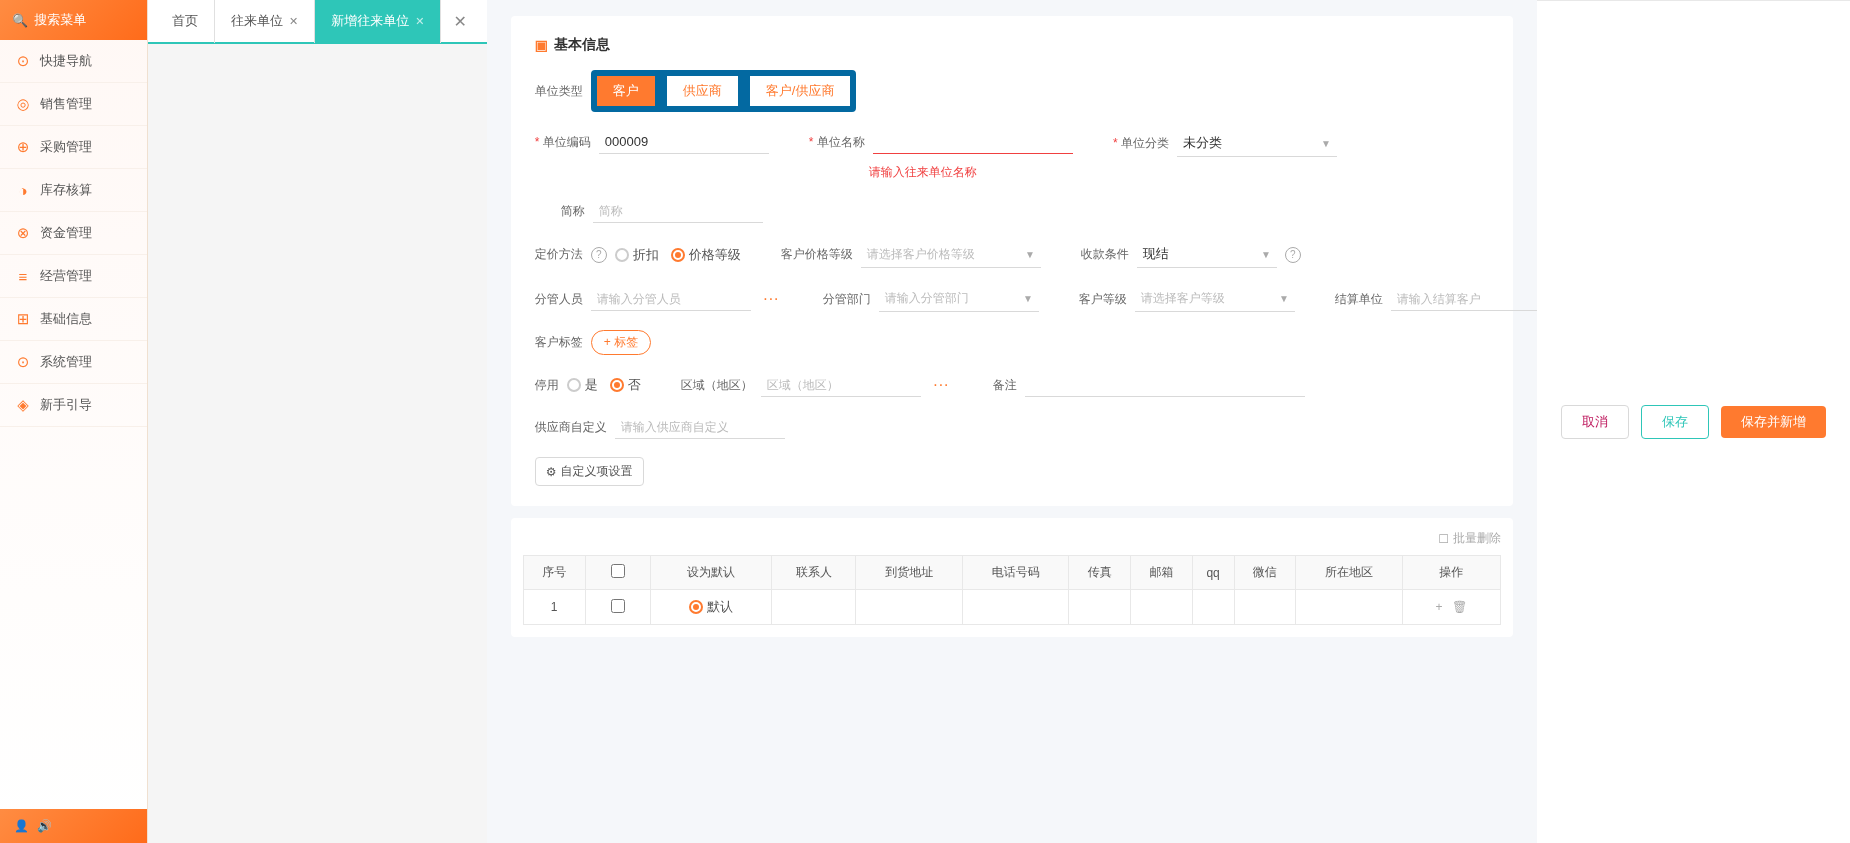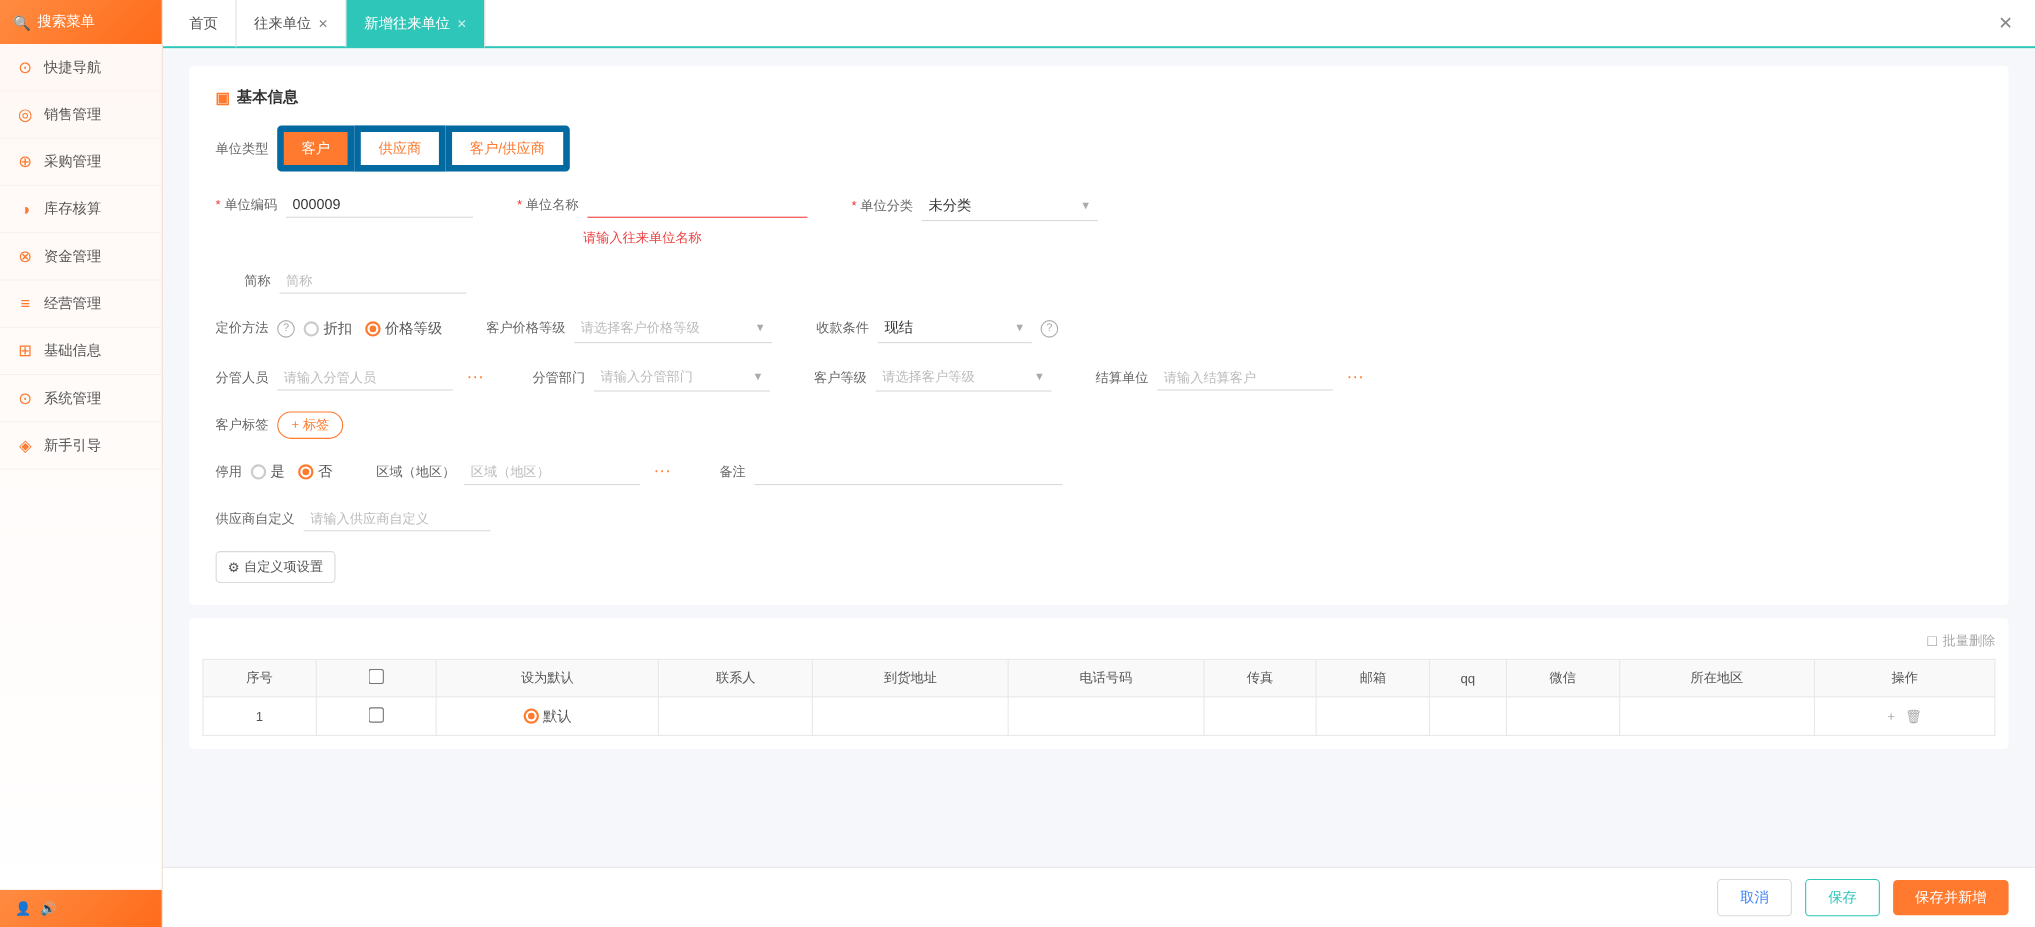--- a/index.html
+++ b/index.html
@@ -47,7 +47,7 @@
     }
 
     
-    .main { flex: 1; display: flex; flex-direction: column; overflow: hidden; }
+    .main { flex: 1; display: flex; flex-direction: row; overflow: hidden; }
 
     
     .tab-bar {

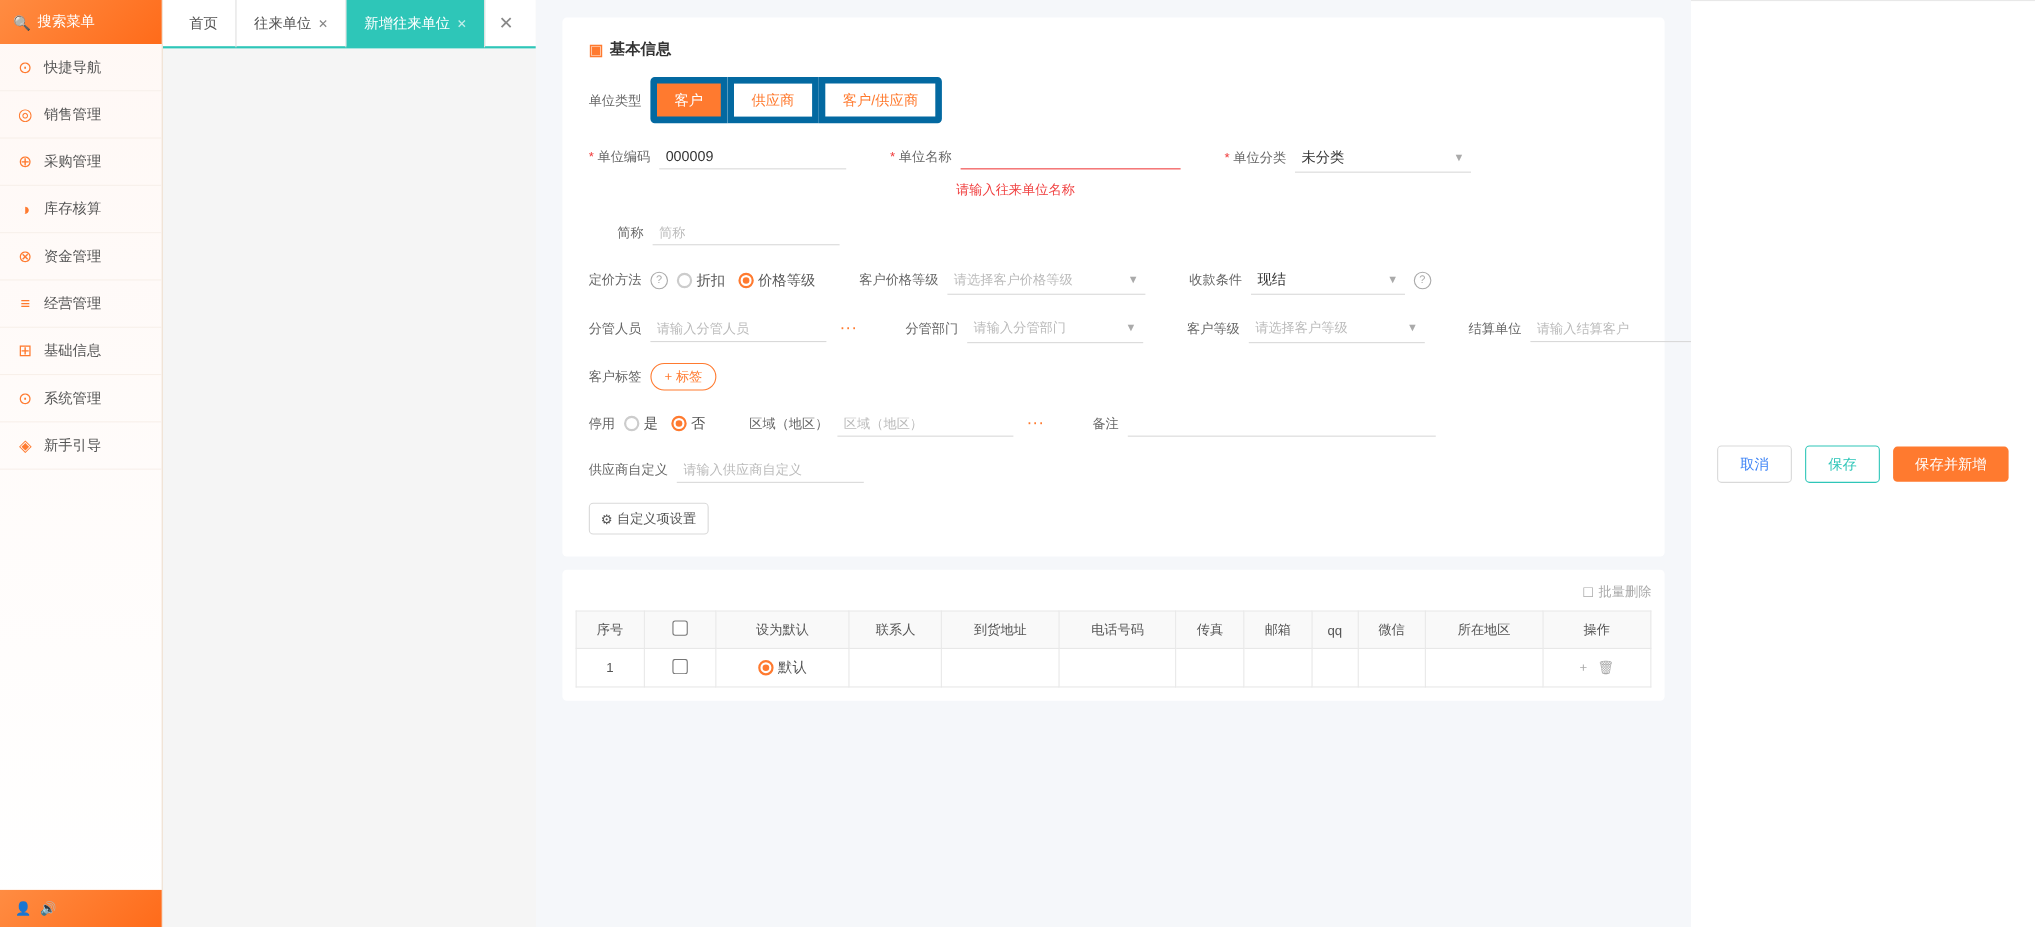--- a/index.html
+++ b/index.html
@@ -271,7 +271,7 @@
       padding: 7px 20px;
       border: 1px solid #d9d9d9;
       background: white;
-      color: #3b82f6;
+      color: #be185d;
       border-radius: 4px;
       cursor: pointer;
       font-size: 13px;

